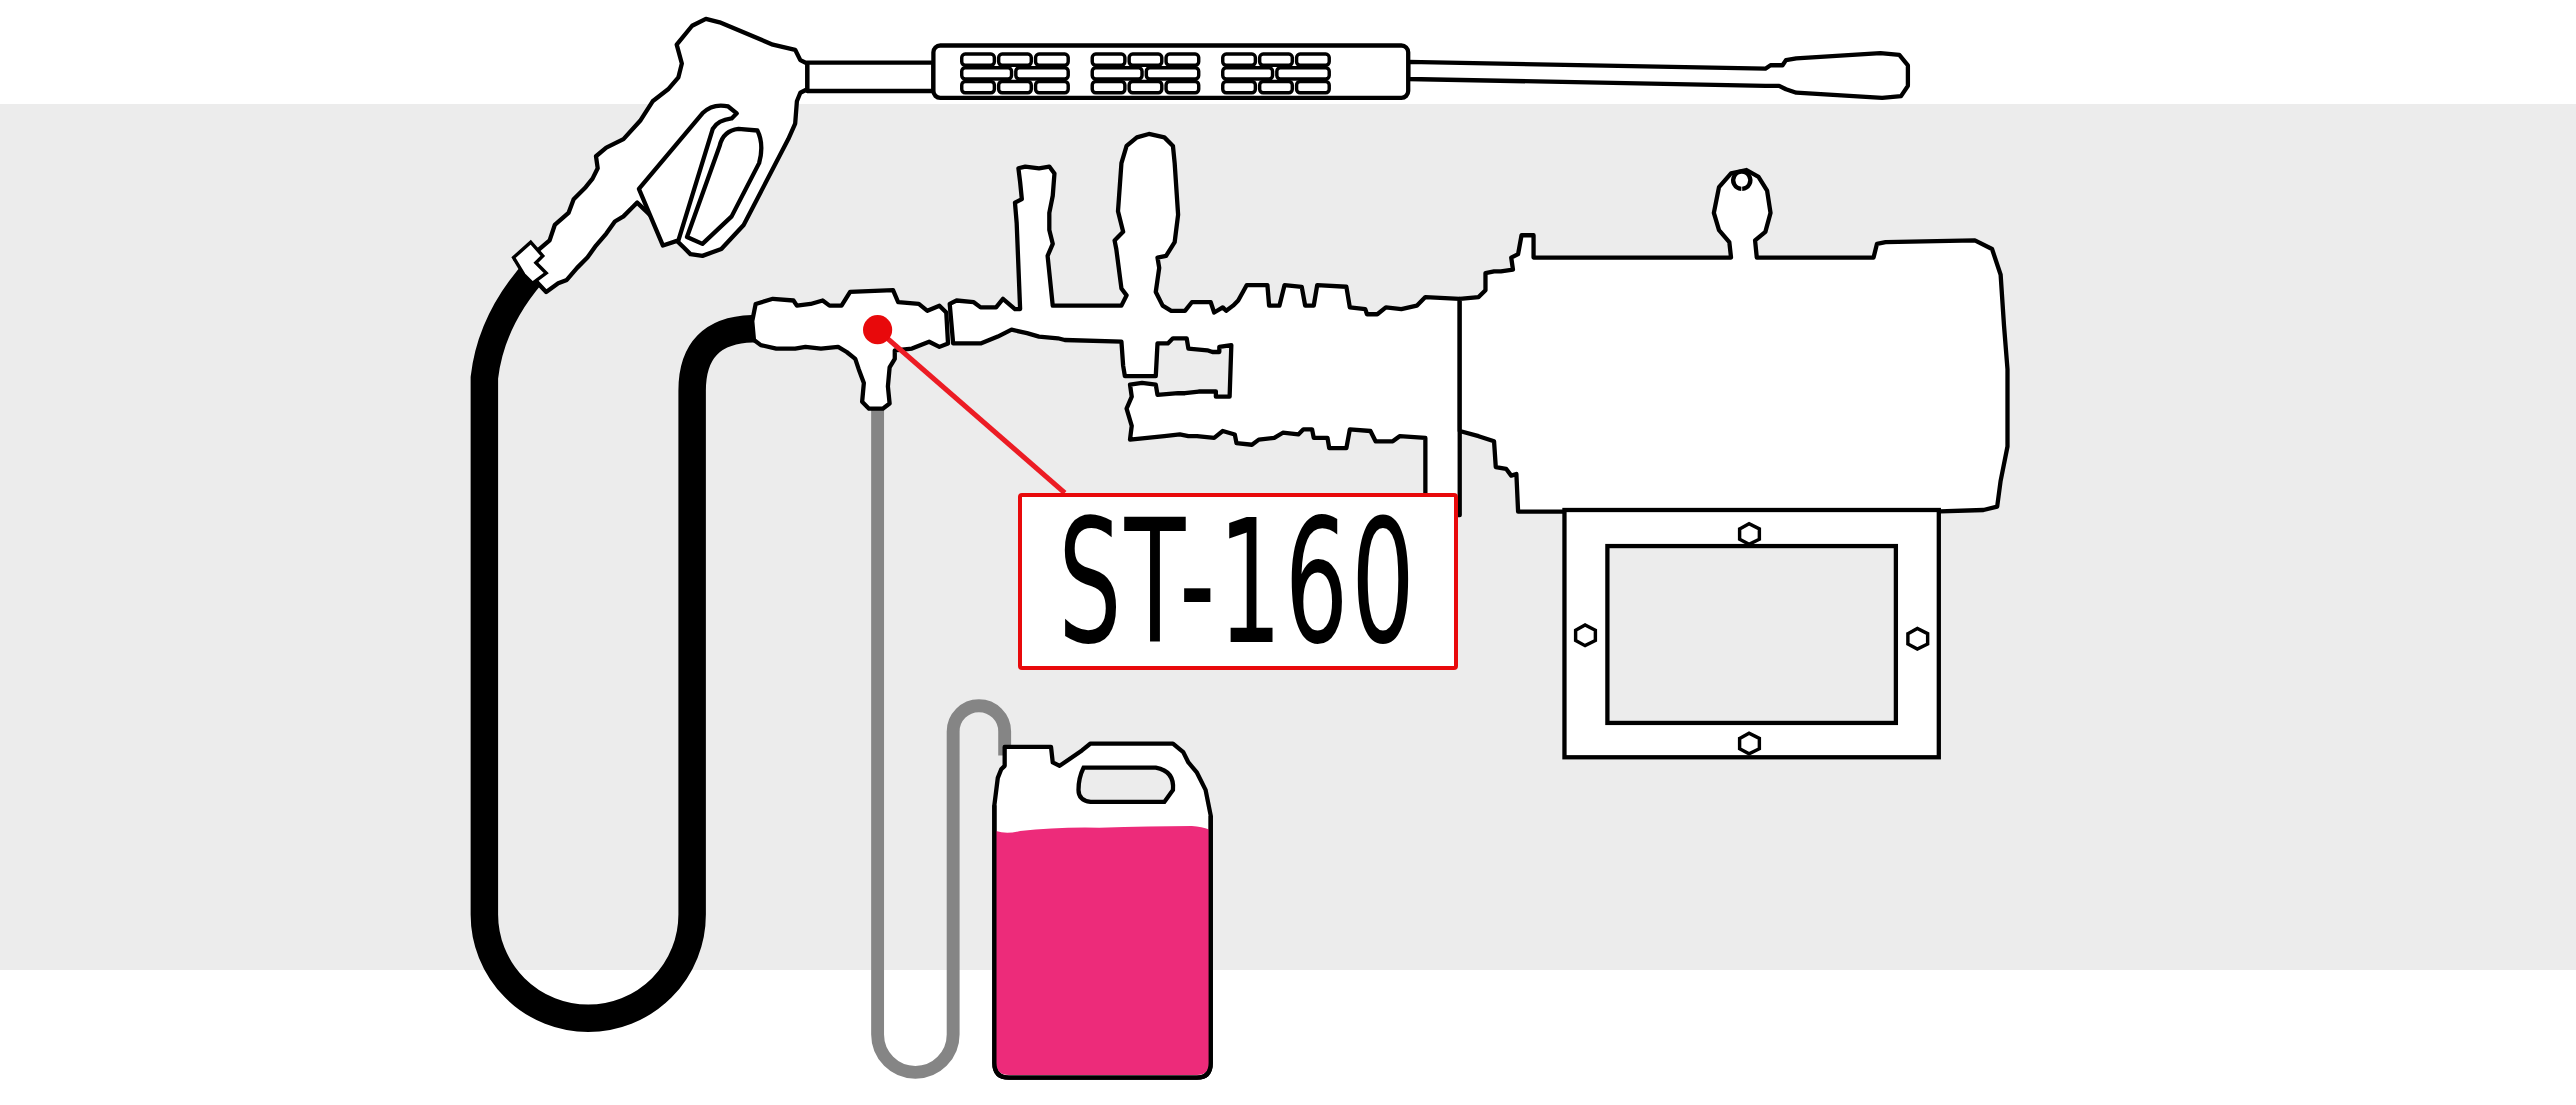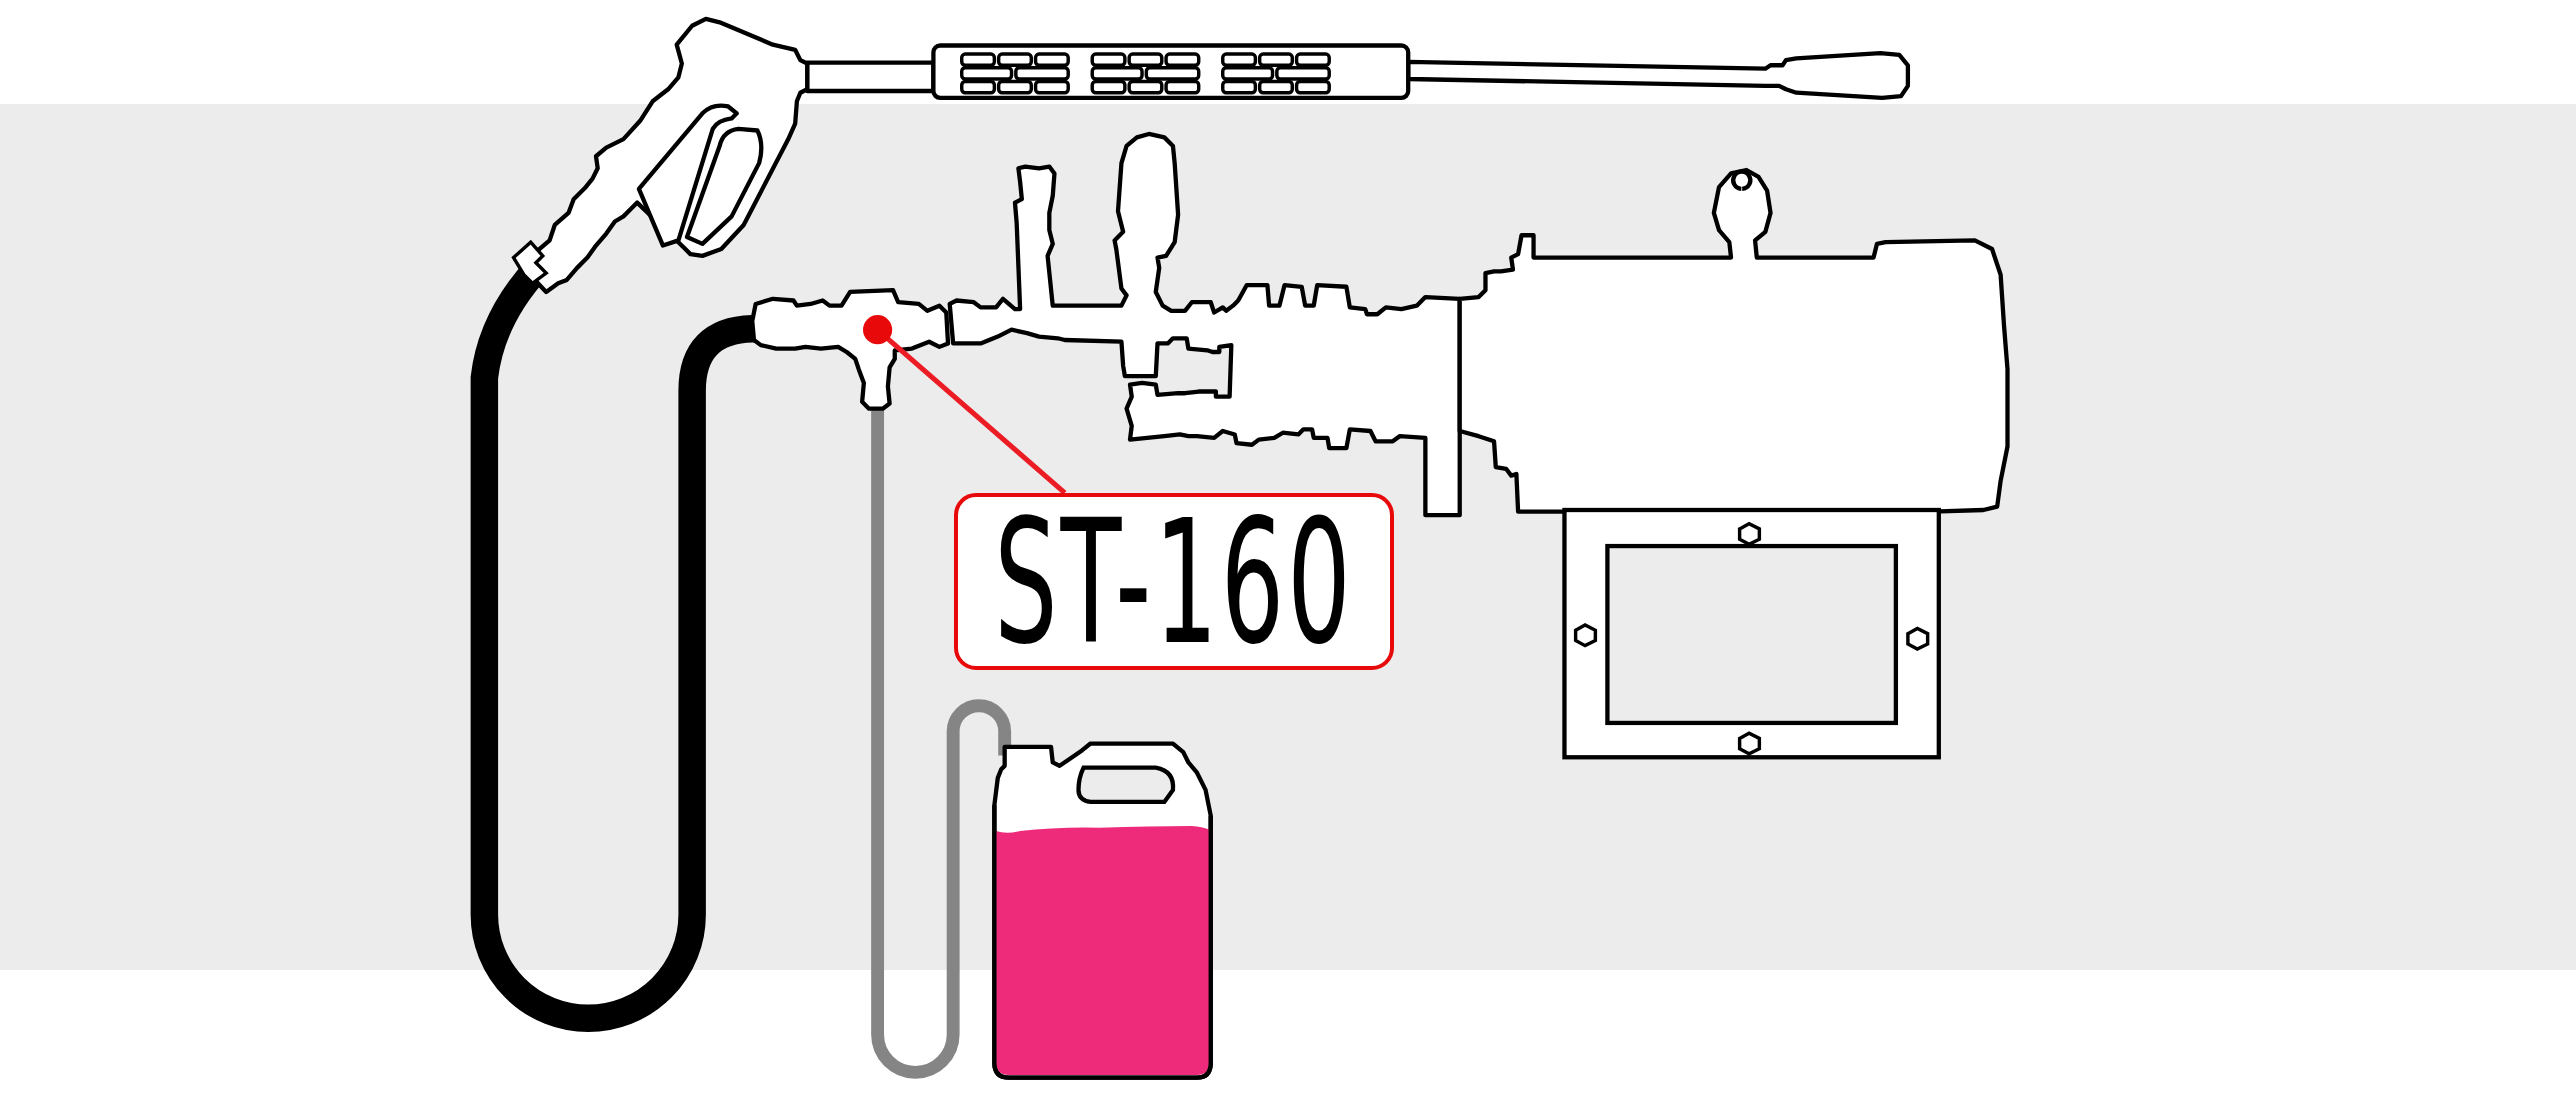--- a/index.html
+++ b/index.html
@@ -7,8 +7,8 @@
   .band { position:absolute; left:0; top:104px; width:2576px; height:866px; background:#ececec; }
   svg.scene { position:absolute; left:0; top:0; }
   .label-box {
-    position:absolute; left:954px; top:493px; width:440px; height:177px;
-    background:#ffffff; border:4.3px solid #e8090b; border-radius:22px; box-sizing:border-box;
+    position:absolute; left:1018px; top:493px; width:440px; height:177px;
+    background:#ffffff; border:4.3px solid #e8090b; border-radius:4px; box-sizing:border-box;
     display:flex; align-items:center; justify-content:center;
   }
   .label-text {

